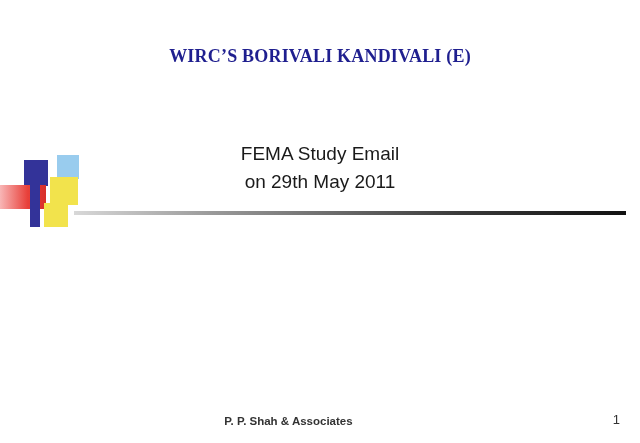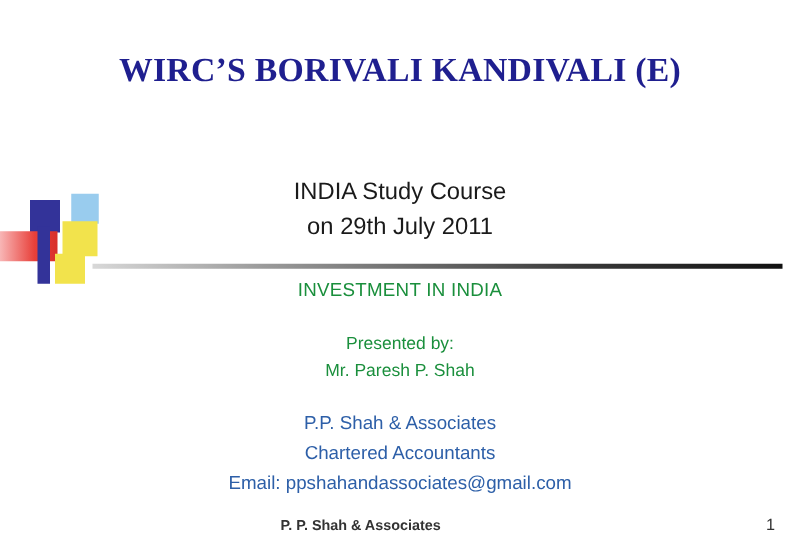--- a/index.html
+++ b/index.html
@@ -94,7 +94,7 @@
     text-align: center;
     font-family: "Liberation Serif", serif;
     font-weight: bold;
-    font-size: 27px;
+    font-size: 18px;
     line-height: 32px;
     color: #1f1f8f;
     letter-spacing: 0.2px;

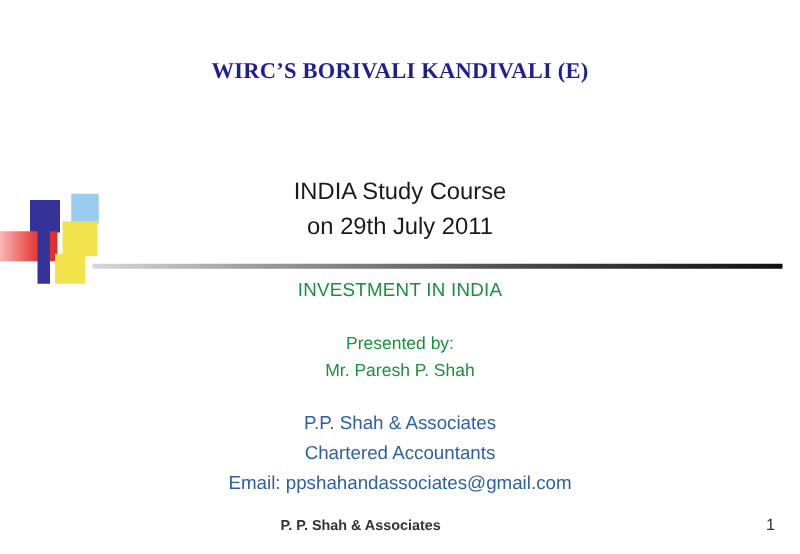--- a/index.html
+++ b/index.html
@@ -184,7 +184,7 @@
   </div>
 
   <div class="course">
-    <div>INDIA Study Course</div>
+    <div>FEMA Study Email</div>
     <div>on 29th July 2011</div>
   </div>
 

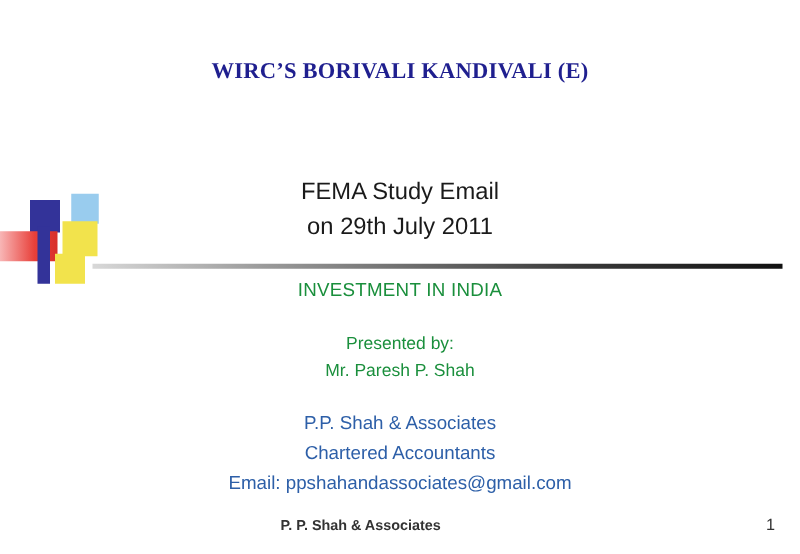--- a/index.html
+++ b/index.html
@@ -185,7 +185,7 @@
 
   <div class="course">
     <div>FEMA Study Email</div>
-    <div>on 29th July 2011</div>
+    <div>on 29th May 2011</div>
   </div>
 
   <div class="body-block">

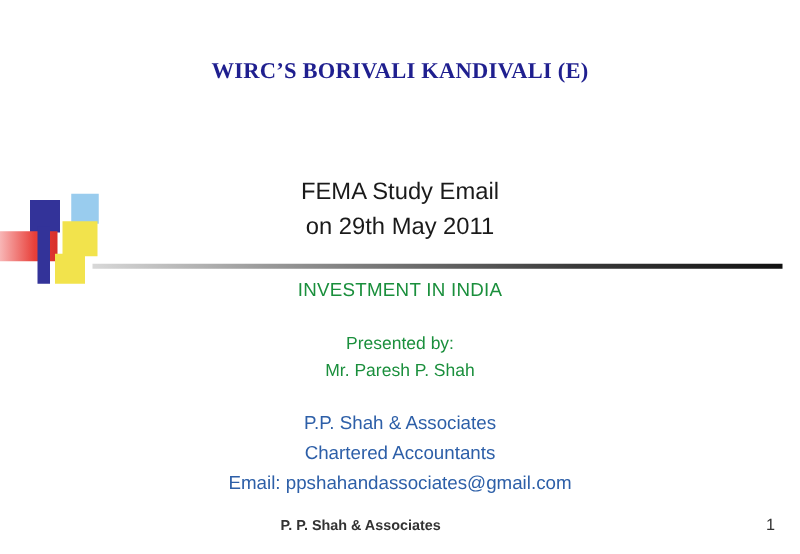--- a/index.html
+++ b/index.html
@@ -188,18 +188,6 @@
     <div>on 29th May 2011</div>
   </div>
 
-  <div class="body-block">
-    <div class="investment">INVESTMENT IN INDIA</div>
-    <div class="presented">
-      <div>Presented by:</div>
-      <div>Mr. Paresh P. Shah</div>
-    </div>
-    <div class="firm">
-      <div>P.P. Shah &amp; Associates</div>
-      <div>Chartered Accountants</div>
-      <div class="email">Email: ppshahandassociates@gmail.com</div>
-    </div>
-  </div>
 
   <div class="footer-text">P. P. Shah &amp; Associates</div>
   <div class="page-number">1</div>

